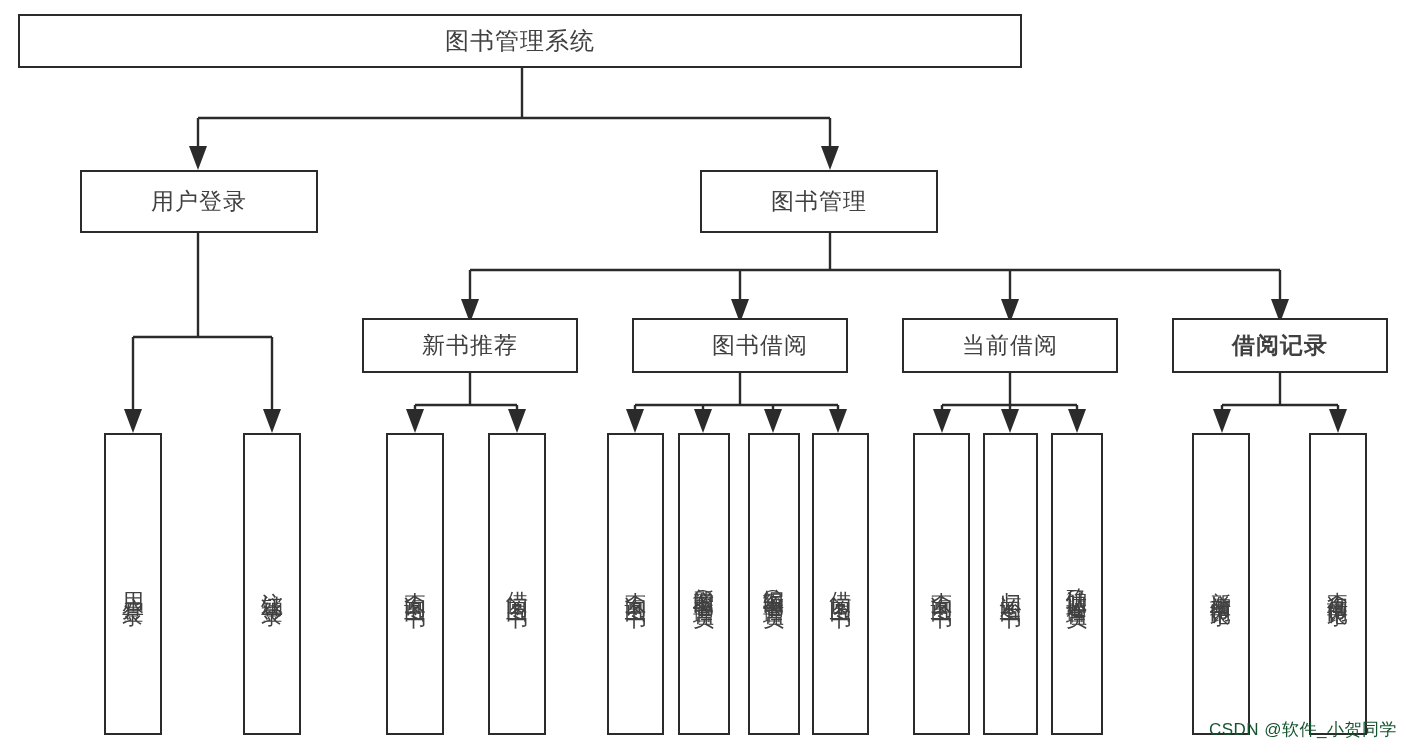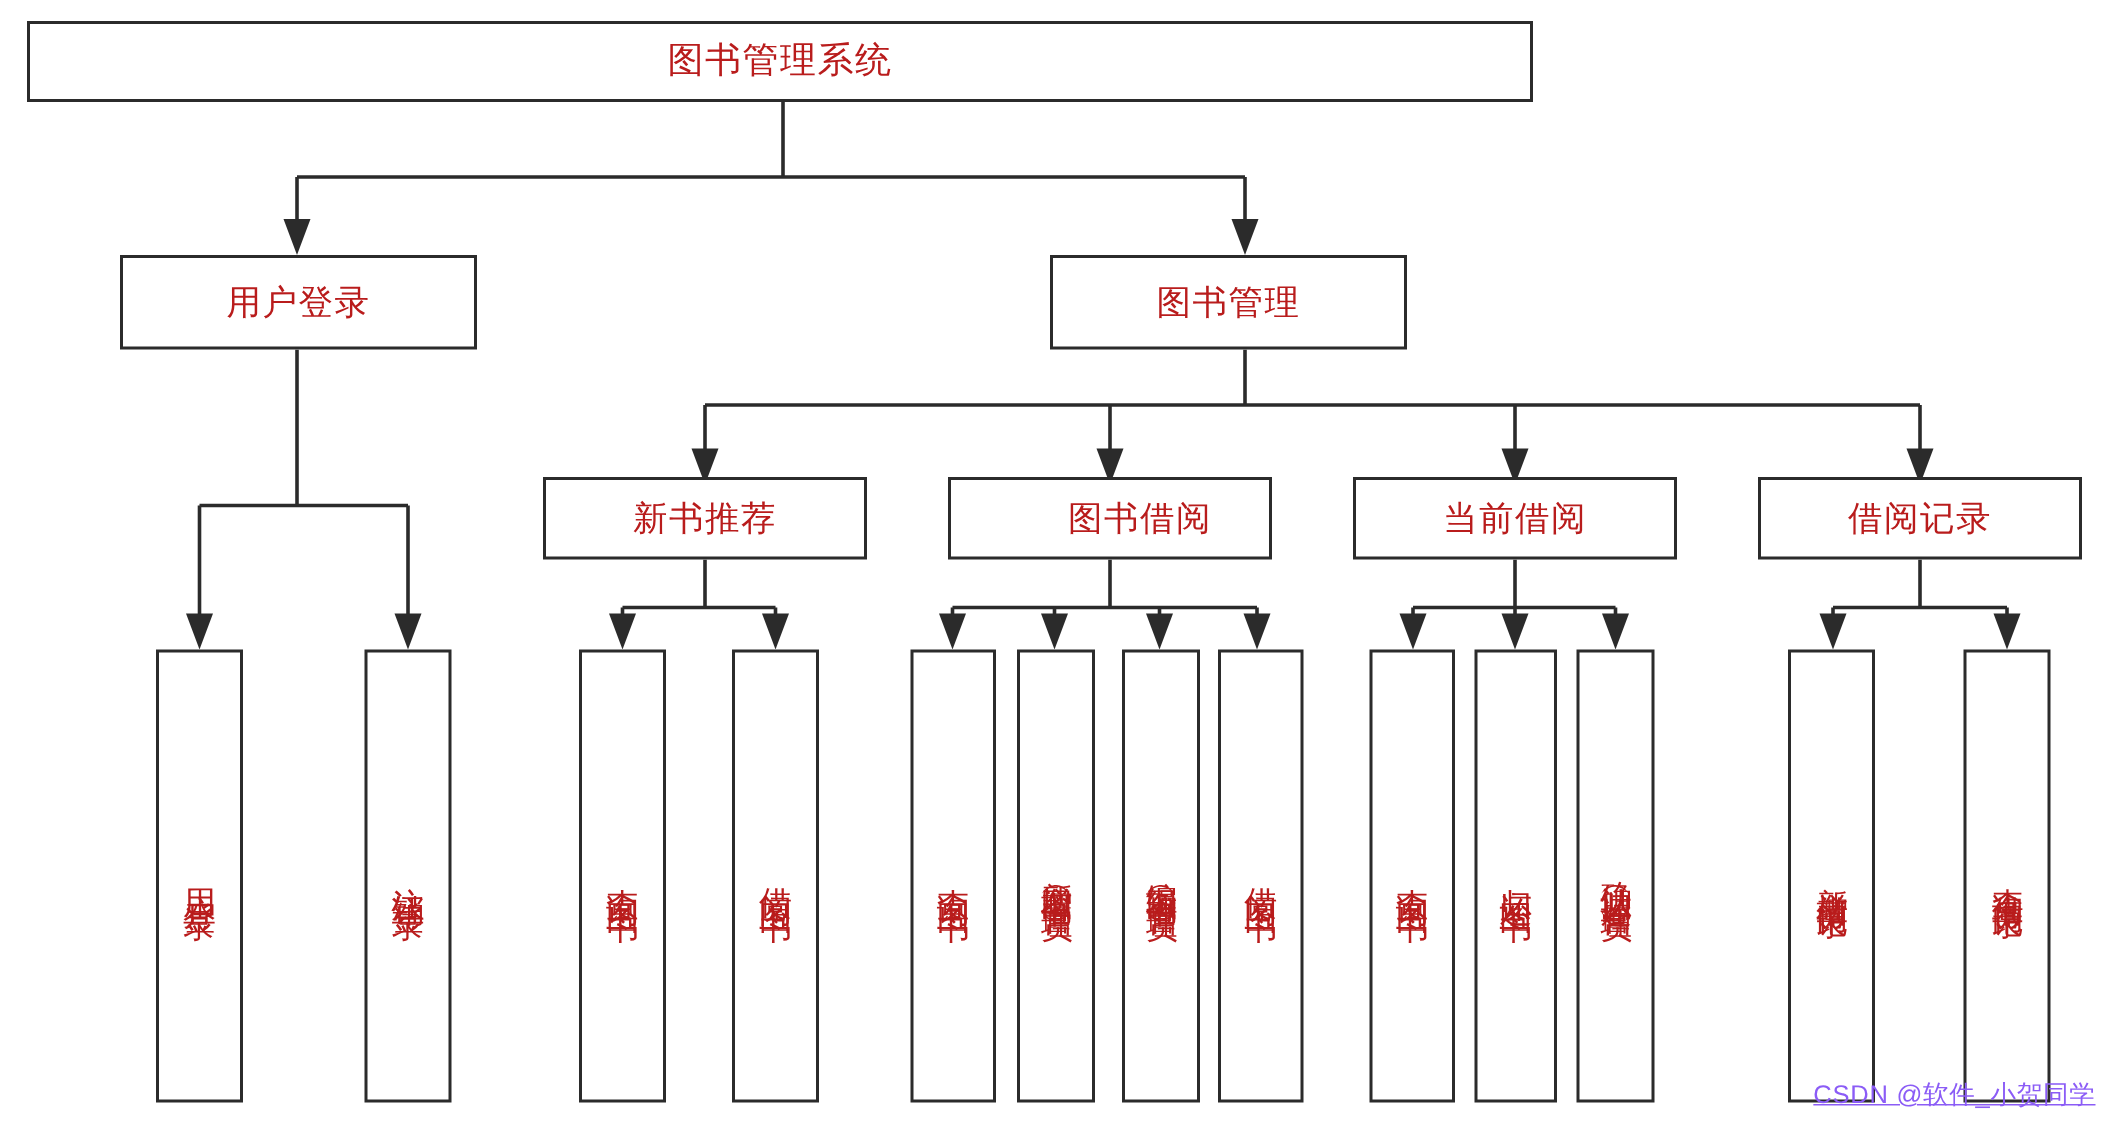--- a/index.html
+++ b/index.html
@@ -26,7 +26,7 @@
     display: flex;
     align-items: center;
     justify-content: center;
-    color: #b91c1c;
+    color: #404040;
   }
   .node .label {
     display: block;

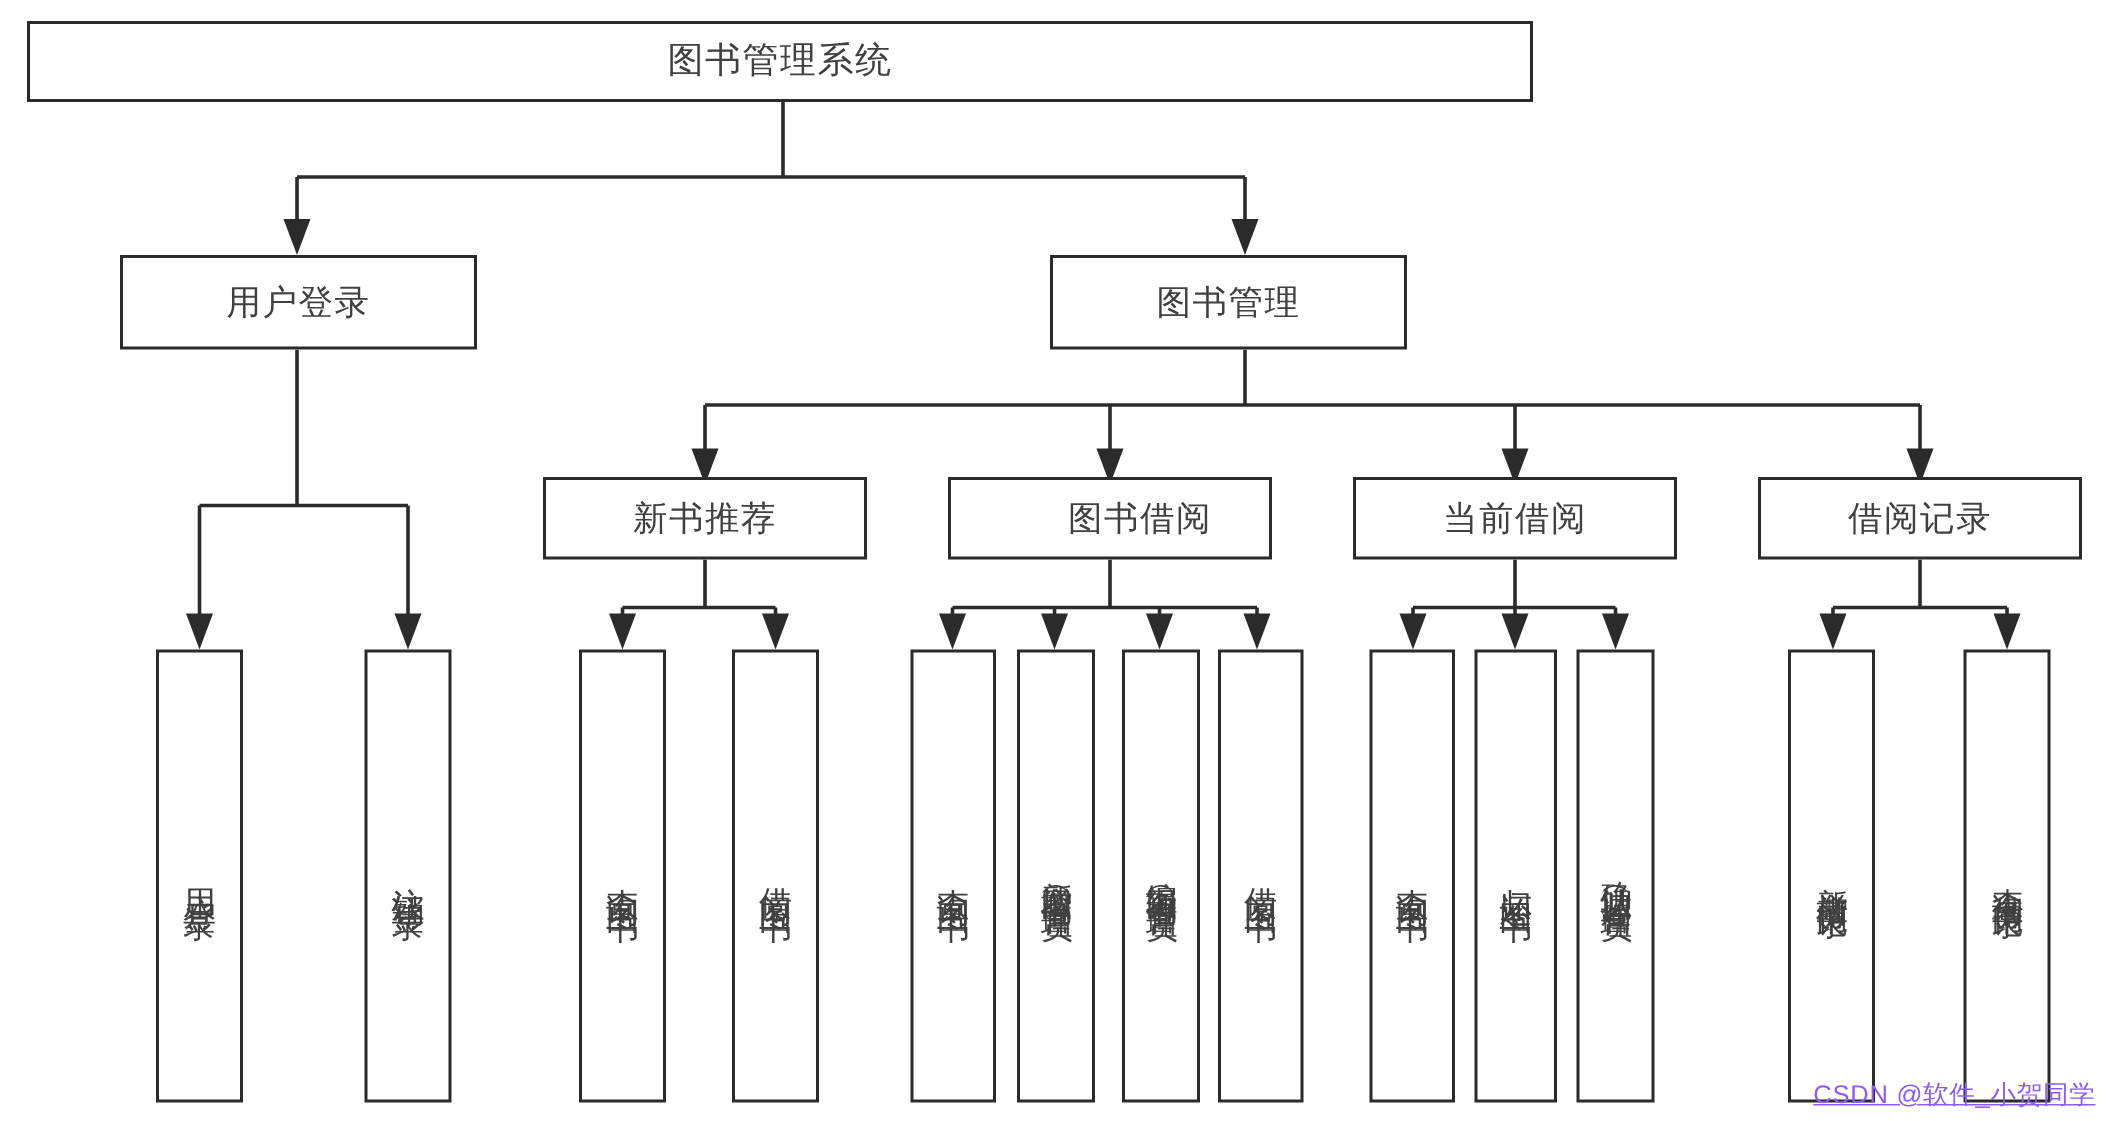--- a/index.html
+++ b/index.html
@@ -173,7 +173,7 @@
   <div class="node horiz" style="left:902px; top:318px; width:216px; height:55px;">
     <span class="label">当前借阅</span>
   </div>
-  <div class="node horiz" style="left:1172px; top:318px; width:216px; height:55px;">
+  <div class="node horiz" style="left:1172px; top:318px; width:216px; height:55px;font-weight:bold;">
     <span class="label">借阅记录</span>
   </div>
 

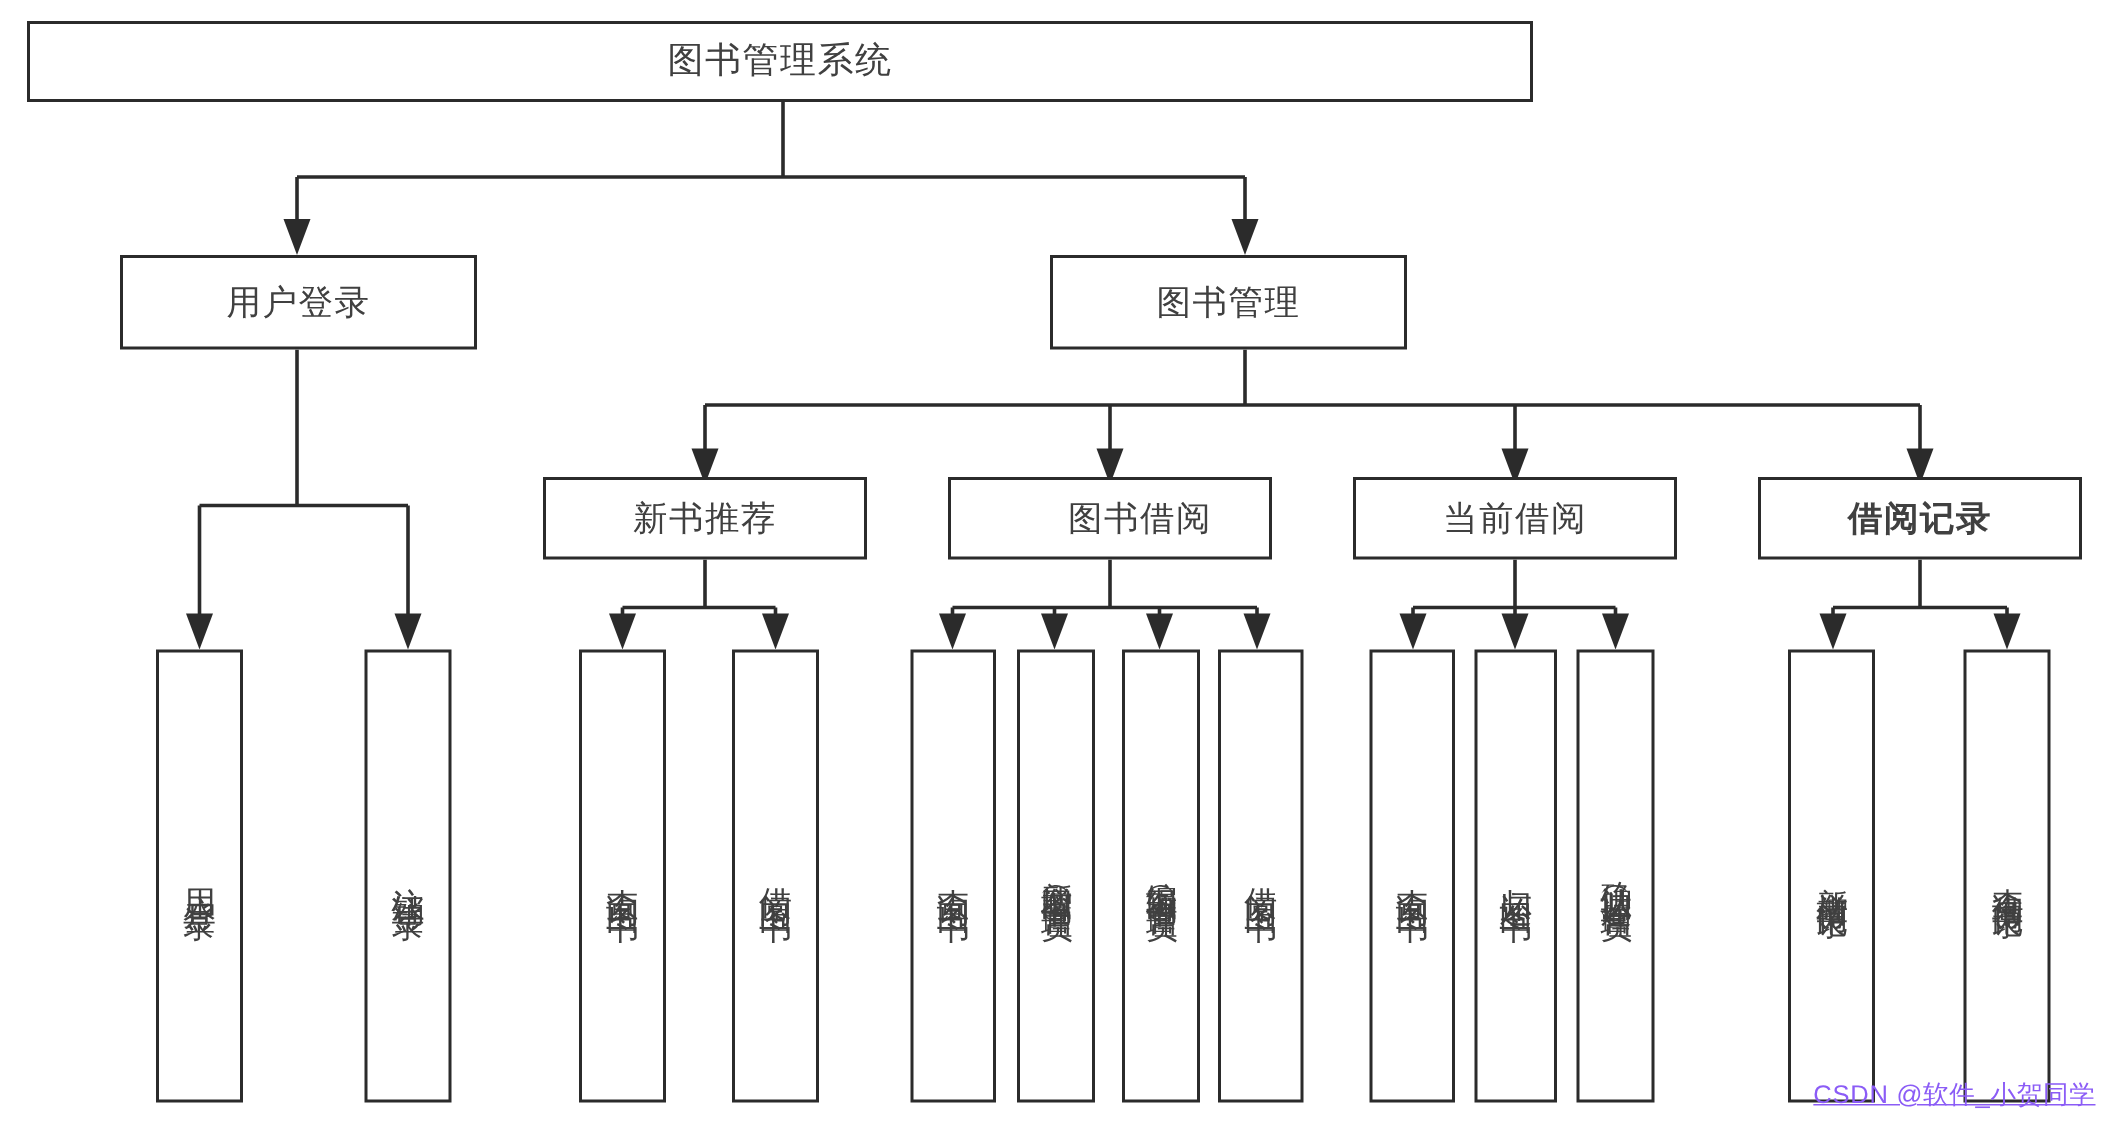--- a/index.html
+++ b/index.html
@@ -77,11 +77,10 @@
     right: 8px;
     bottom: 6px;
     font-size: 17px;
-    color: #8b5cf6;
+    color: #14532d;
     letter-spacing: 0.5px;
     white-space: nowrap;
     user-select: none;
-    text-decoration: underline;
   }
 </style>
 </head>

